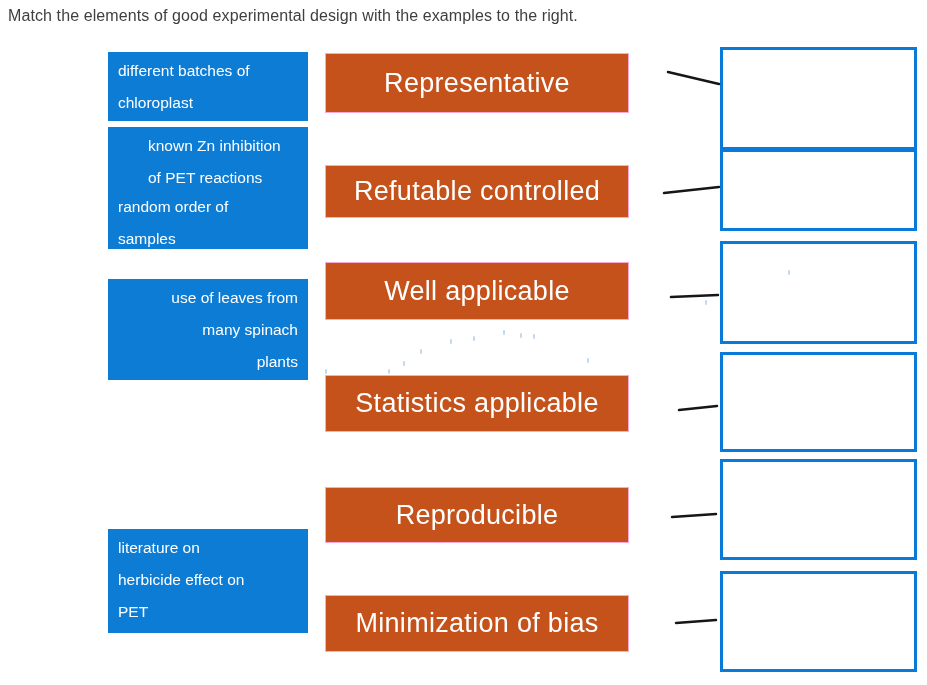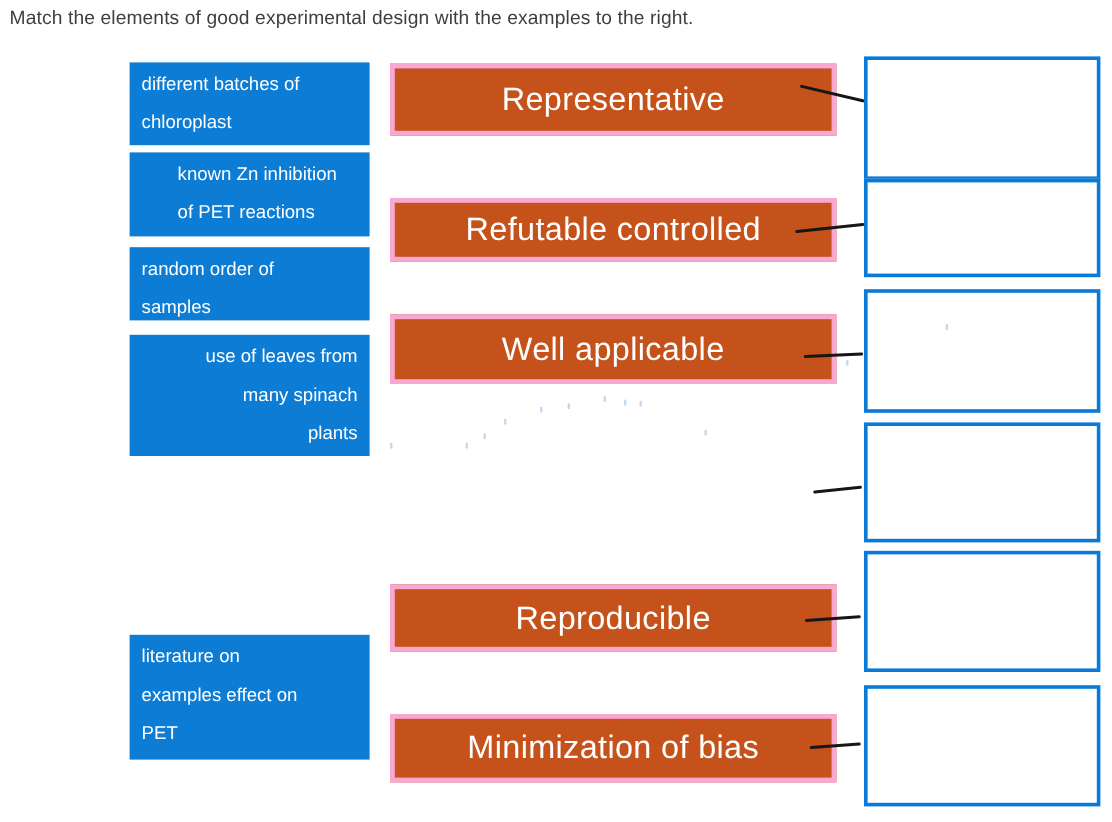--- a/index.html
+++ b/index.html
@@ -35,9 +35,9 @@
   .element {
     position: absolute;
     left: 325px;
-    width: 372px;
+    width: 304px;
     background: #c5521b;
-    border: 4px solid #f9a8d4;
+    border: 1px solid #f9a8d4;
     color: #ffffff;
     font-size: 27px;
     letter-spacing: 0.3px;

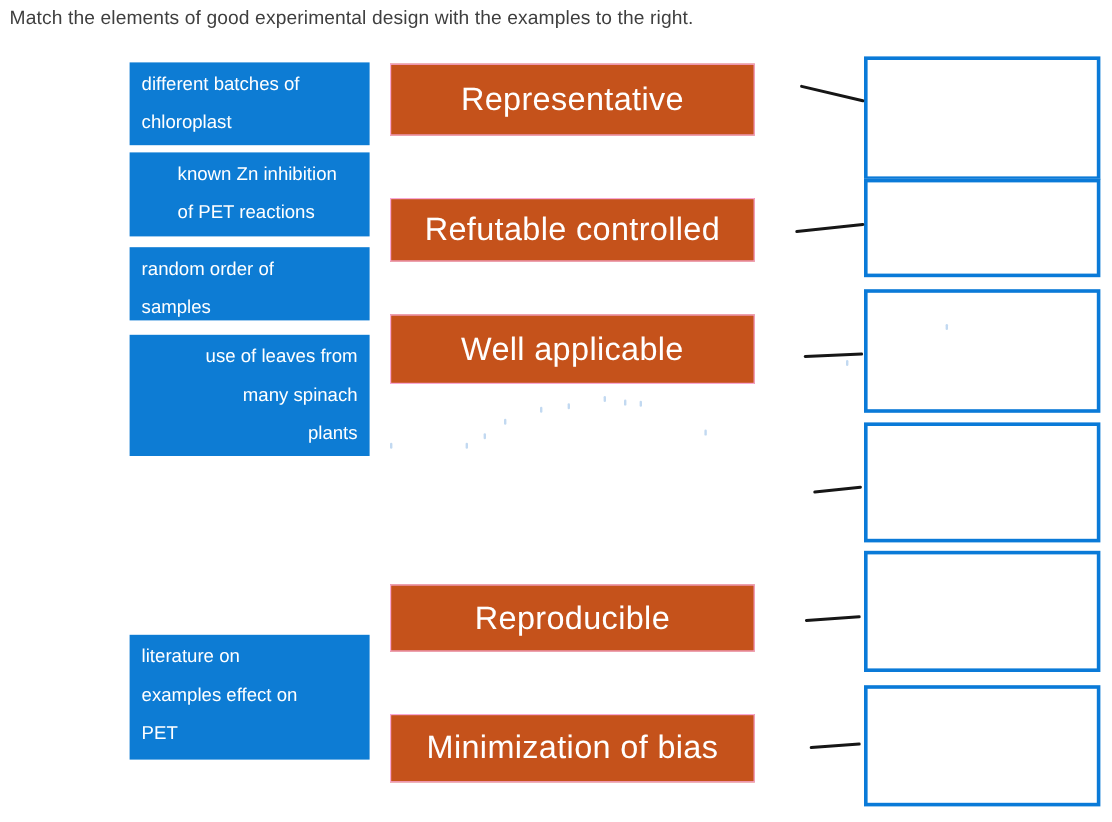--- a/index.html
+++ b/index.html
@@ -80,7 +80,7 @@
 chloroplast</div>
   <div class="example" style="top:127px; height:70px;padding-left:40px;">known Zn inhibition
 of PET reactions</div>
-  <div class="example" style="top:206px; height:61px;">random order of
+  <div class="example" style="top:188px; height:61px;">random order of
 samples</div>
   <div class="example" style="top:279px; height:101px;text-align:right;">use of leaves from
 many spinach

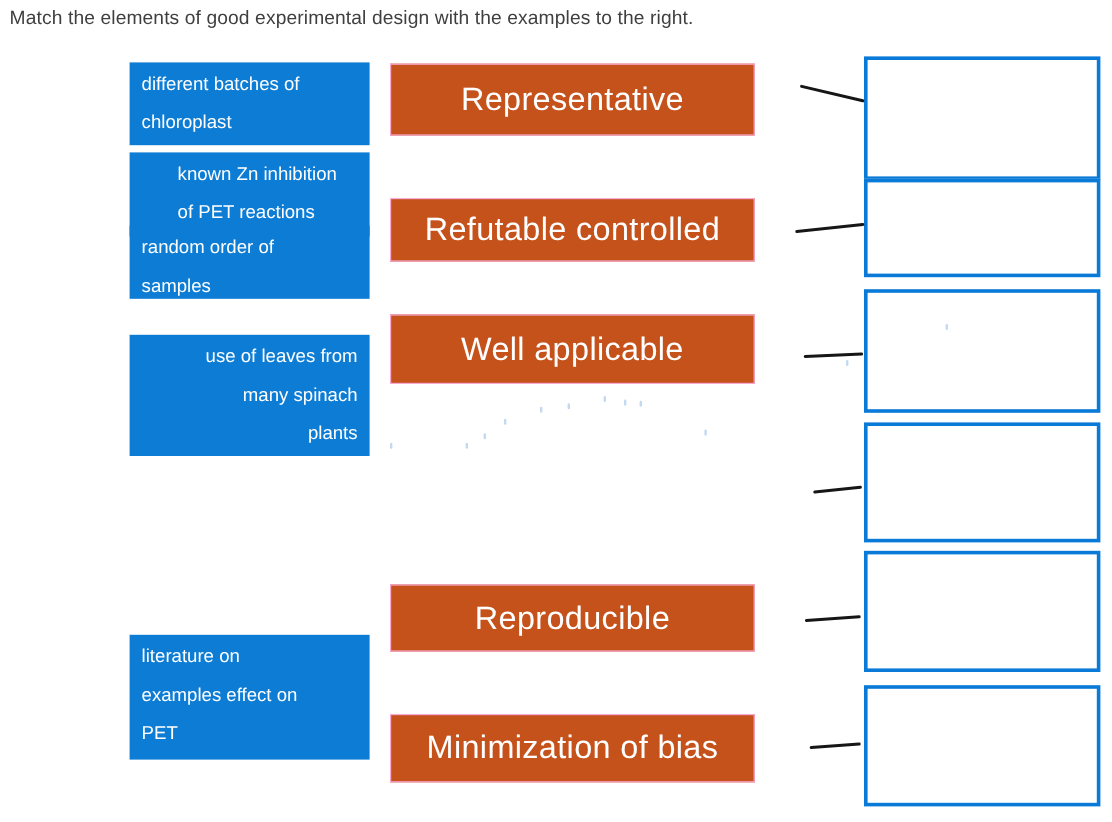--- a/index.html
+++ b/index.html
@@ -92,6 +92,7 @@
   <div class="element" style="top:53px;  height:60px;">Representative</div>
   <div class="element" style="top:165px; height:53px;">Refutable controlled</div>
   <div class="element" style="top:262px; height:58px;">Well applicable</div>
+  <div class="element" style="top:375px; height:57px;">Statistics applicable</div>
   <div class="element" style="top:487px; height:56px;">Reproducible</div>
   <div class="element" style="top:595px; height:57px;text-align:center;">Minimization of bias</div>
 

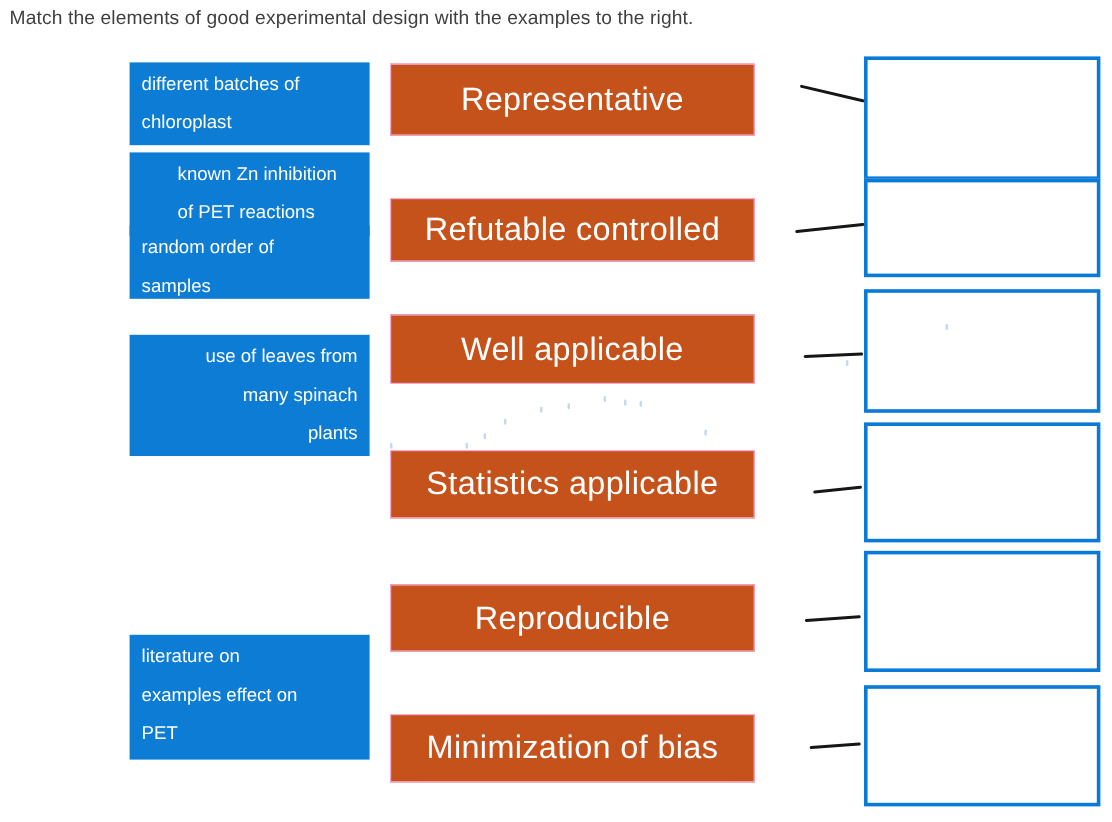--- a/index.html
+++ b/index.html
@@ -86,7 +86,7 @@
 many spinach
 plants</div>
   <div class="example" style="top:529px; height:104px;">literature on
-examples effect on
+herbicide effect on
 PET</div>
 
   <div class="element" style="top:53px;  height:60px;">Representative</div>

